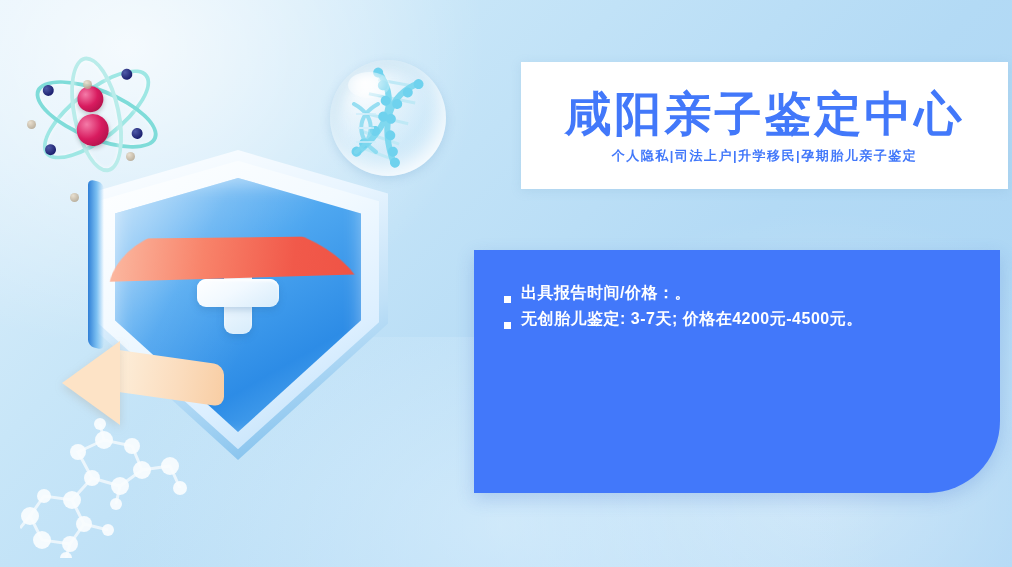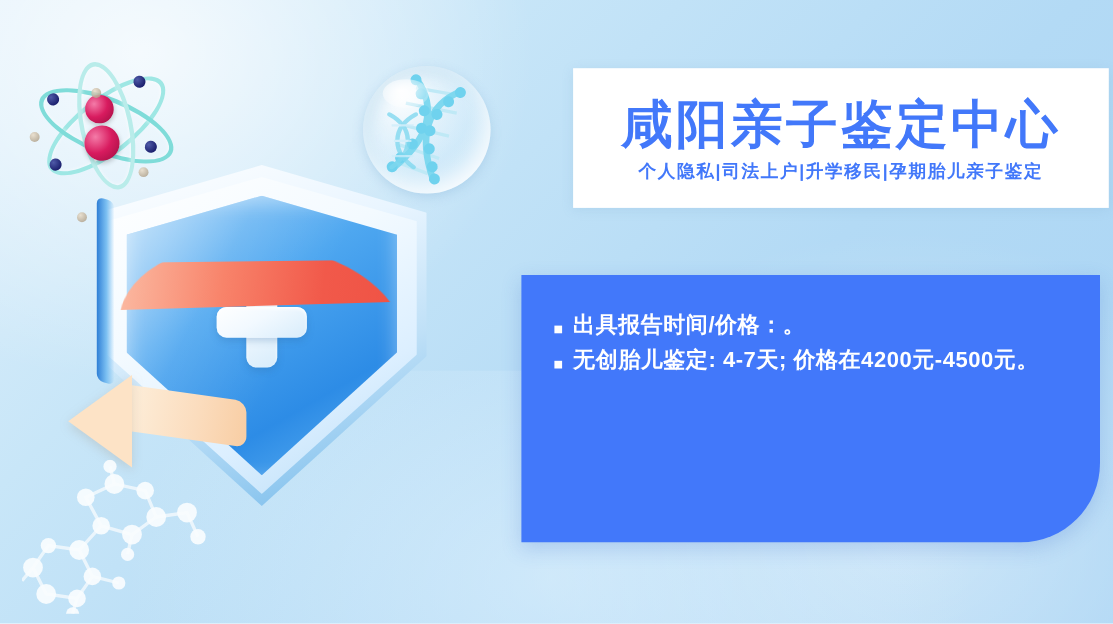--- a/index.html
+++ b/index.html
@@ -242,7 +242,7 @@
     margin: 4px 0 10px 0;
   }
   .title-sub {
-    font-size: 16px;
+    font-size: 13px;
     font-weight: 700;
     color: #4278fa;
     letter-spacing: 1.5px;

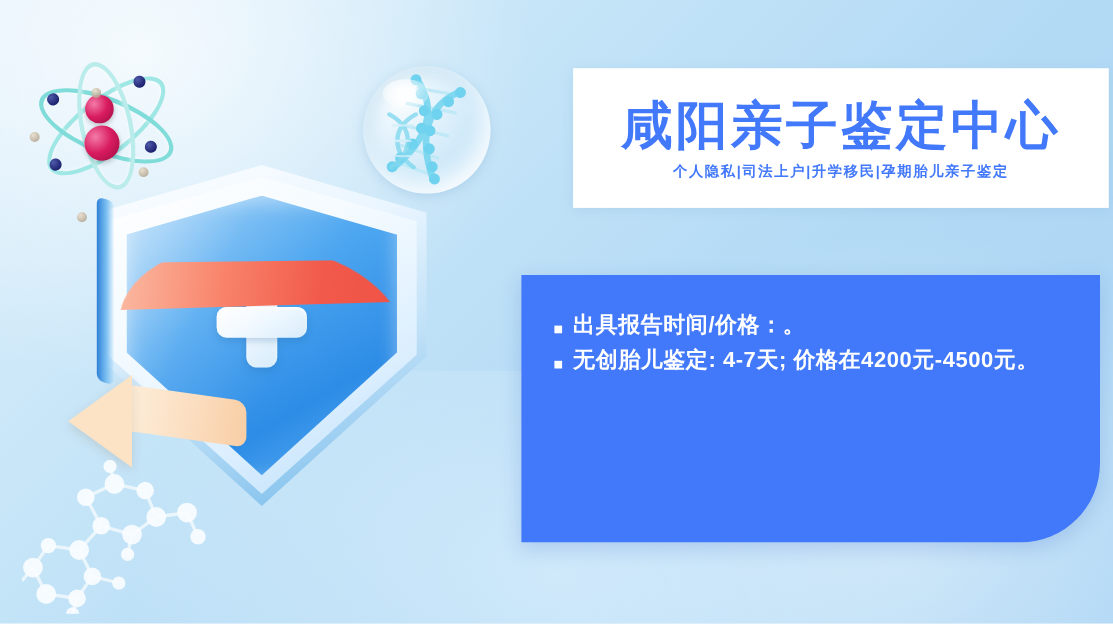--- a/index.html
+++ b/index.html
@@ -264,7 +264,7 @@
     display: flex;
     align-items: flex-start;
     color: #ffffff;
-    font-size: 20px;
+    font-size: 16px;
     font-weight: 700;
     line-height: 1.62;
     letter-spacing: .5px;

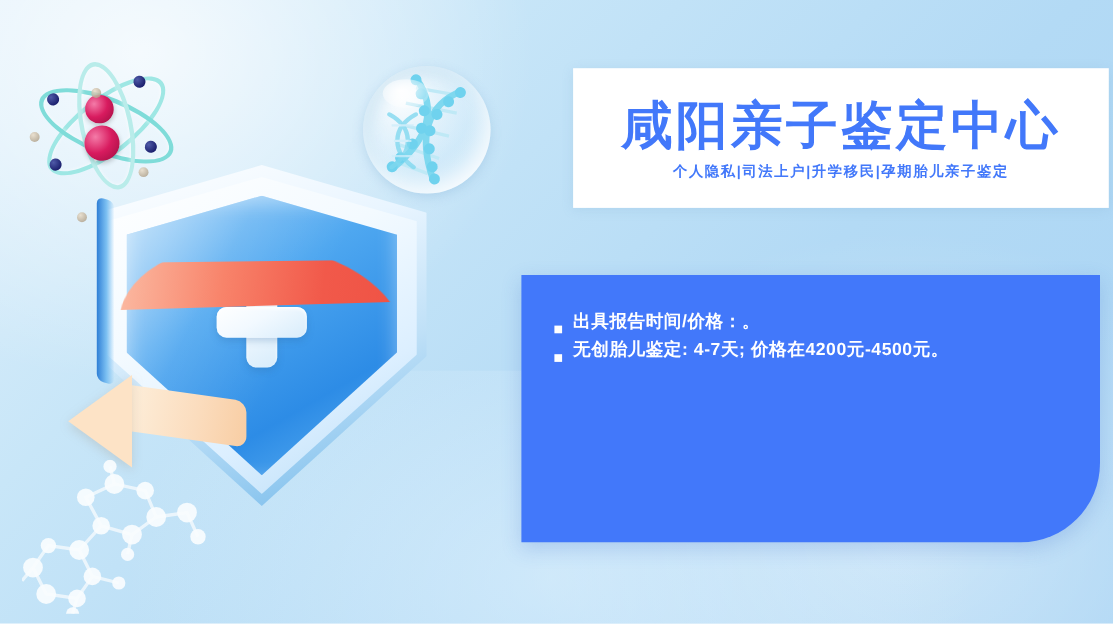--- a/index.html
+++ b/index.html
@@ -406,7 +406,7 @@
     </div>
     <div class="info-line">
       <span class="info-bullet"></span>
-      <span class="info-text">无创胎儿鉴定: 4-7天; 价格在4200元-4500元。</span>
+      <span class="info-text">无创胎儿鉴定: 3-7天; 价格在4200元-4500元。</span>
     </div>
   </div>
 

